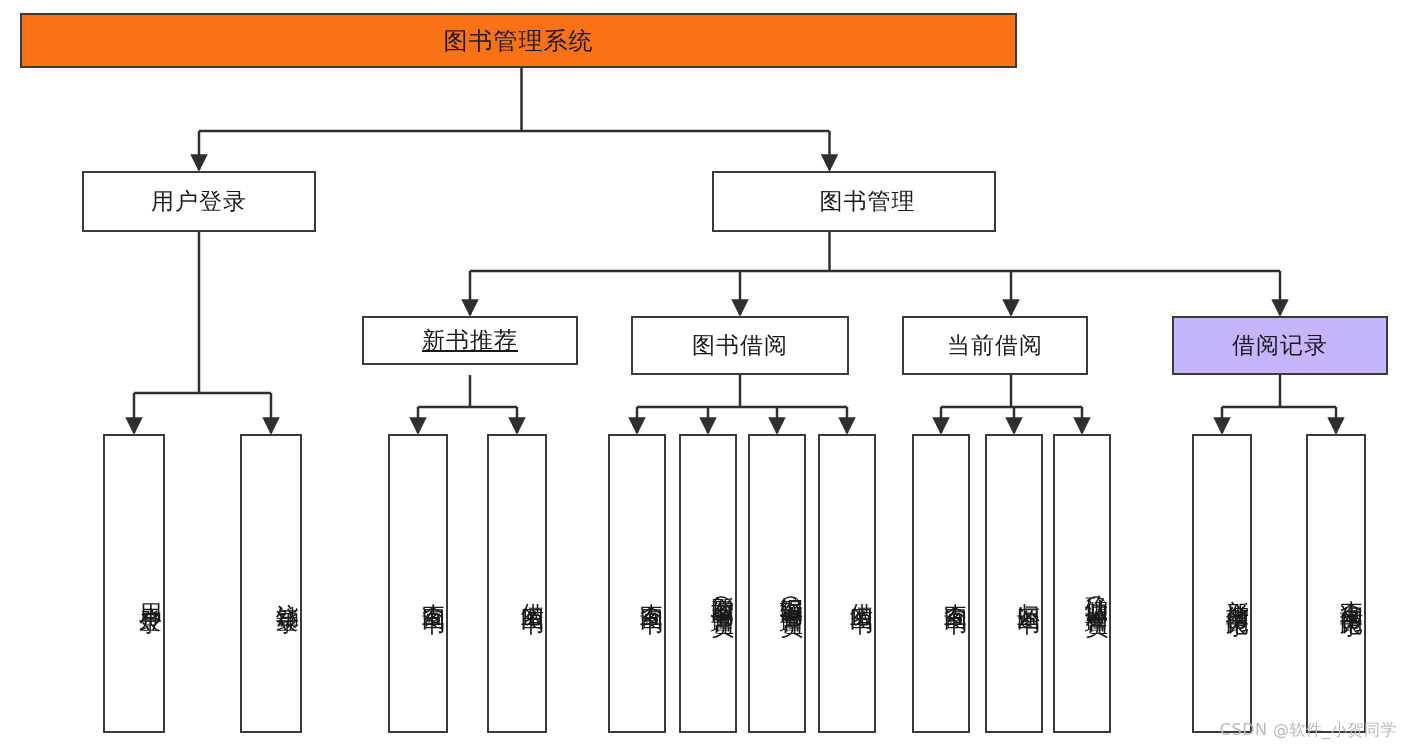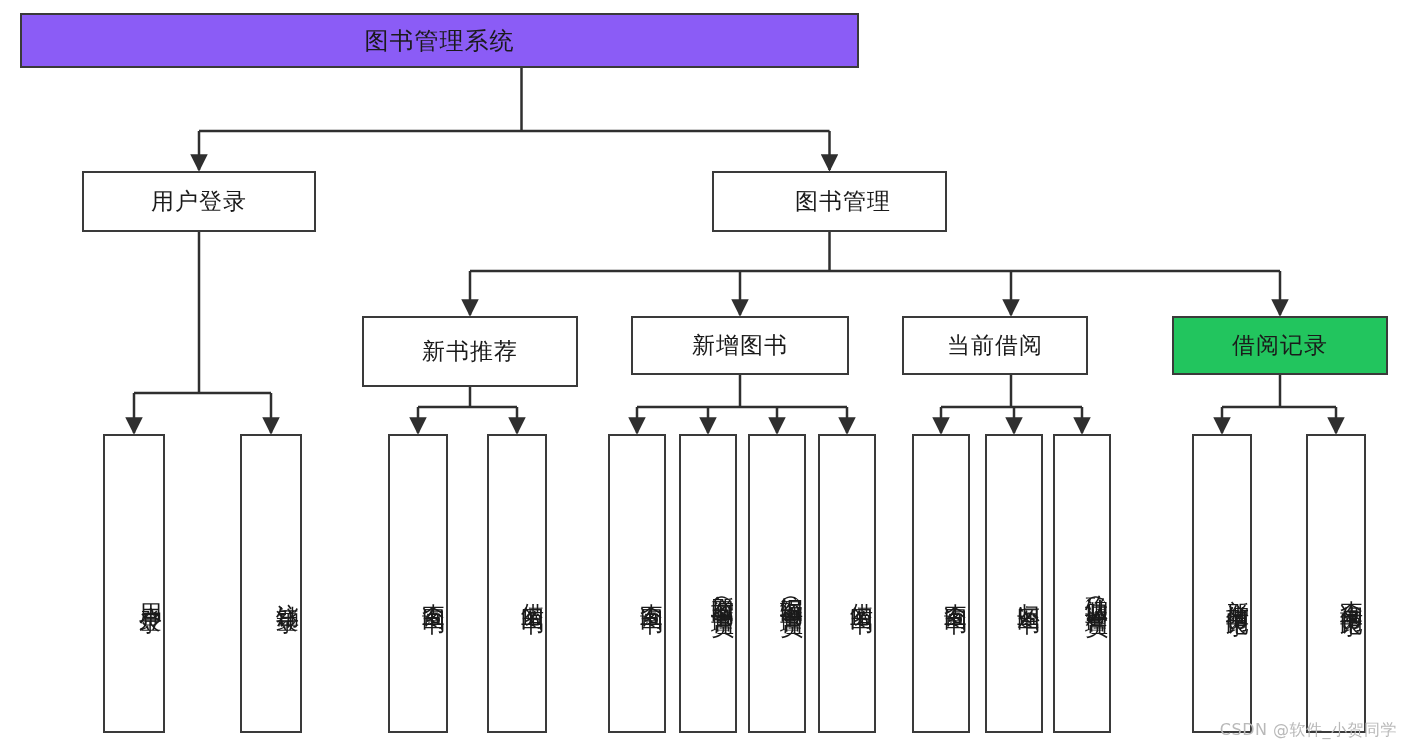--- a/index.html
+++ b/index.html
@@ -113,7 +113,7 @@
       <line x1="1336" y1="407" x2="1336" y2="433" stroke="#2f2f2f" stroke-width="2.5" marker-end="url(#arrow)"></line>
     </svg>
   <div id="nodes-layer">
-      <div class="node horiz root" style="left: 20px; top: 13px; width: 839px; height: 55px; border-color: rgb(58, 58, 58); background: #8b5cf6; color: rgb(26, 26, 26);">
+      <div class="node horiz root" style="left: 20px; top: 13px; width: 997px; height: 55px; border-color: rgb(58, 58, 58); background: #f97316; color: rgb(26, 26, 26);">
         <span class="htext">图书管理系统</span>
       </div>
       <div class="node horiz" style="left: 82px; top: 171px; width: 234px; height: 61px; border-color: rgb(58, 58, 58); background: rgb(255, 255, 255); color: rgb(26, 26, 26);">

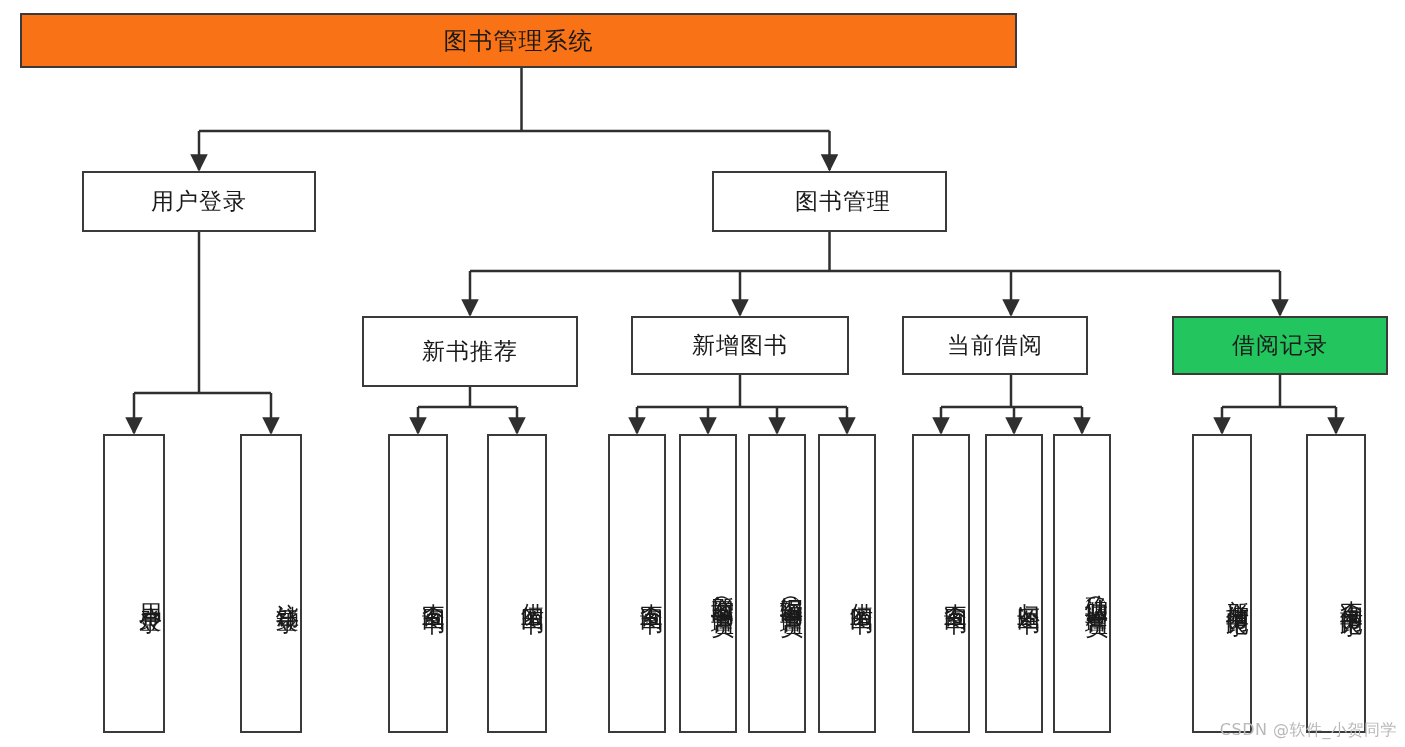--- a/index.html
+++ b/index.html
@@ -119,7 +119,7 @@
       <div class="node horiz" style="left: 82px; top: 171px; width: 234px; height: 61px; border-color: rgb(58, 58, 58); background: rgb(255, 255, 255); color: rgb(26, 26, 26);">
         <span class="htext">用户登录</span>
       </div>
-      <div class="node horiz" style="left: 712px; top: 171px; width: 235px; height: 61px; border-color: rgb(58, 58, 58); background: rgb(255, 255, 255); color: rgb(26, 26, 26); padding-left: 27px;">
+      <div class="node horiz" style="left: 712px; top: 171px; width: 284px; height: 61px; border-color: rgb(58, 58, 58); background: rgb(255, 255, 255); color: rgb(26, 26, 26); padding-left: 27px;">
         <span class="htext">图书管理</span>
       </div>
       <div class="node horiz" style="left: 362px; top: 316px; width: 216px; height: 71px; border-color: rgb(58, 58, 58); background: rgb(255, 255, 255); color: rgb(26, 26, 26);">

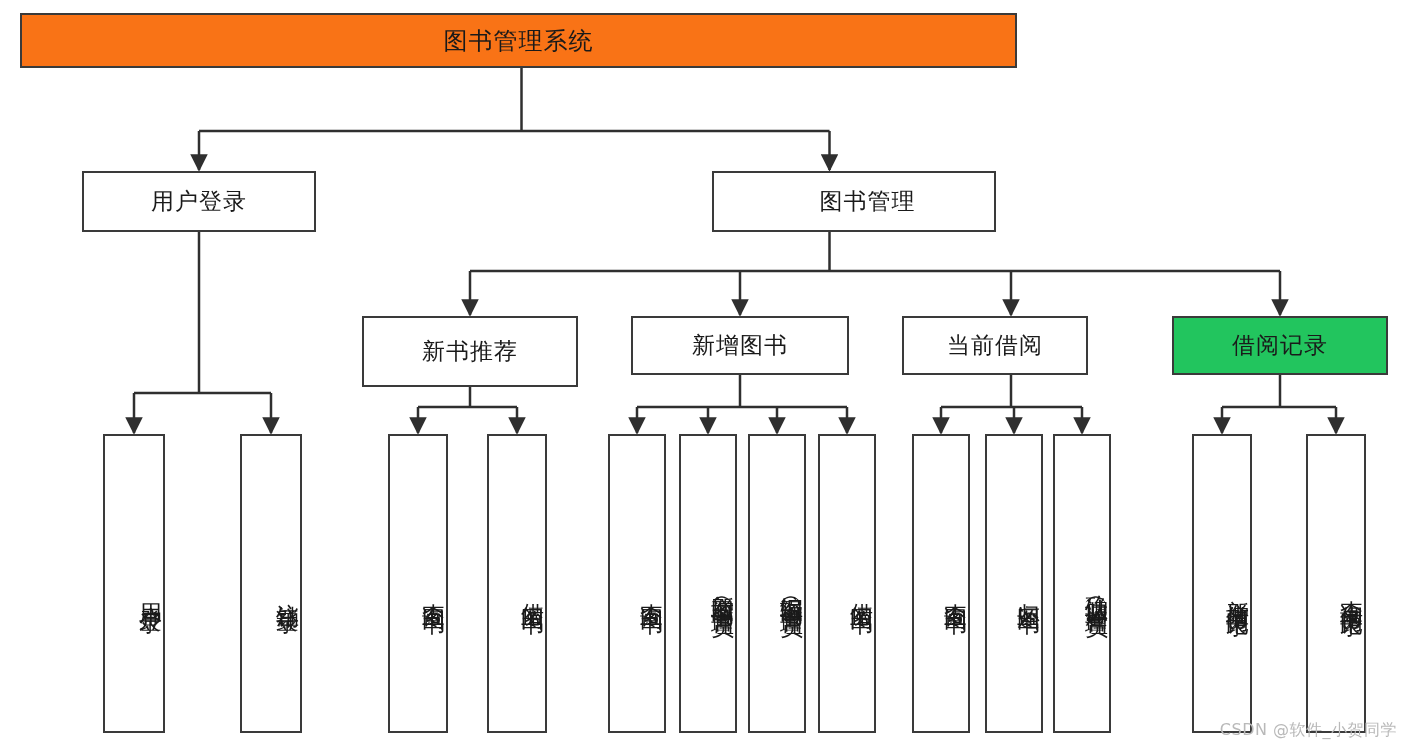--- a/index.html
+++ b/index.html
@@ -122,7 +122,7 @@
       <div class="node horiz" style="left: 712px; top: 171px; width: 284px; height: 61px; border-color: rgb(58, 58, 58); background: rgb(255, 255, 255); color: rgb(26, 26, 26); padding-left: 27px;">
         <span class="htext">图书管理</span>
       </div>
-      <div class="node horiz" style="left: 362px; top: 316px; width: 216px; height: 71px; border-color: rgb(58, 58, 58); background: rgb(255, 255, 255); color: rgb(26, 26, 26);">
+      <div class="node horiz" style="left: 362px; top: 316px; width: 216px; height: 49px; border-color: rgb(58, 58, 58); background: rgb(255, 255, 255); color: rgb(26, 26, 26); text-decoration: underline;">
         <span class="htext">新书推荐</span>
       </div>
       <div class="node horiz" style="left: 631px; top: 316px; width: 218px; height: 59px; border-color: rgb(58, 58, 58); background: rgb(255, 255, 255); color: rgb(26, 26, 26);">

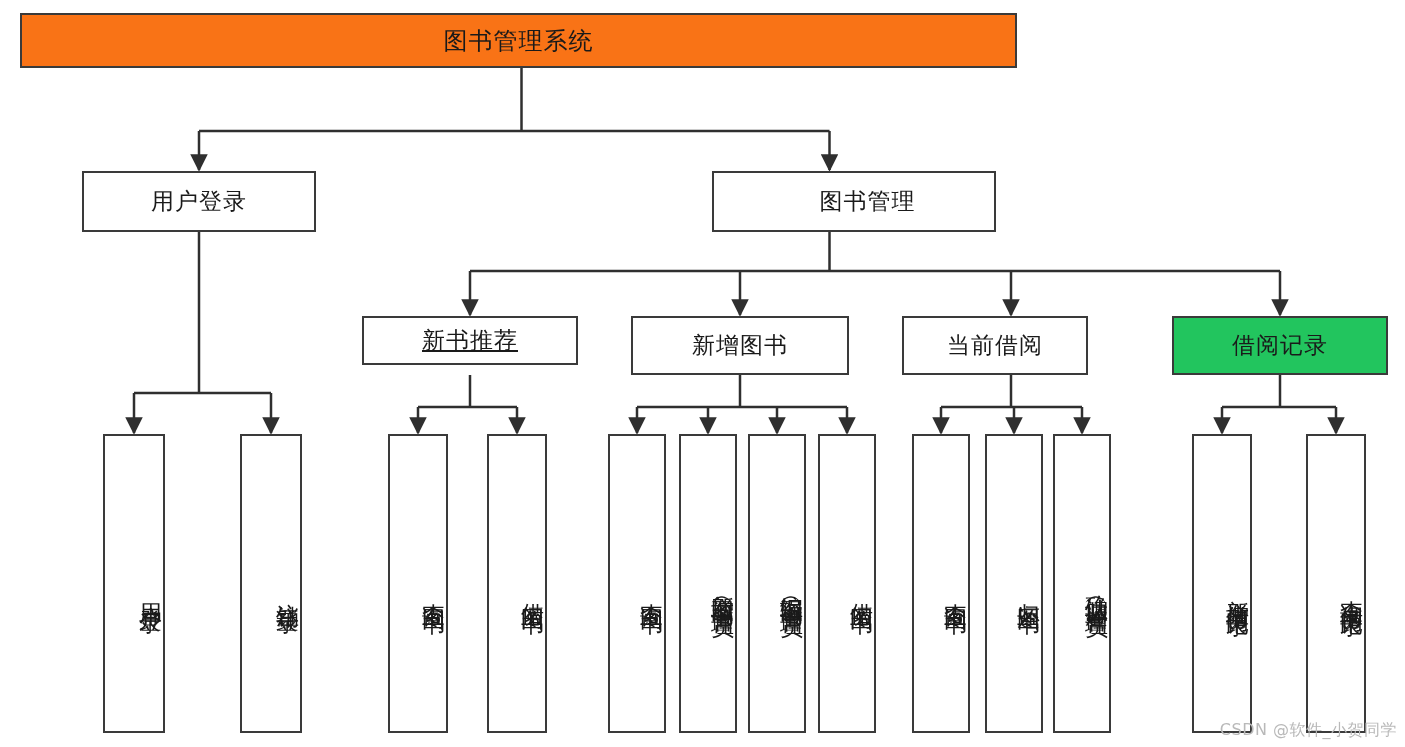--- a/index.html
+++ b/index.html
@@ -126,7 +126,7 @@
         <span class="htext">新书推荐</span>
       </div>
       <div class="node horiz" style="left: 631px; top: 316px; width: 218px; height: 59px; border-color: rgb(58, 58, 58); background: rgb(255, 255, 255); color: rgb(26, 26, 26);">
-        <span class="htext">新增图书</span>
+        <span class="htext">图书借阅</span>
       </div>
       <div class="node horiz" style="left: 902px; top: 316px; width: 186px; height: 59px; border-color: rgb(58, 58, 58); background: rgb(255, 255, 255); color: rgb(26, 26, 26);">
         <span class="htext">当前借阅</span>

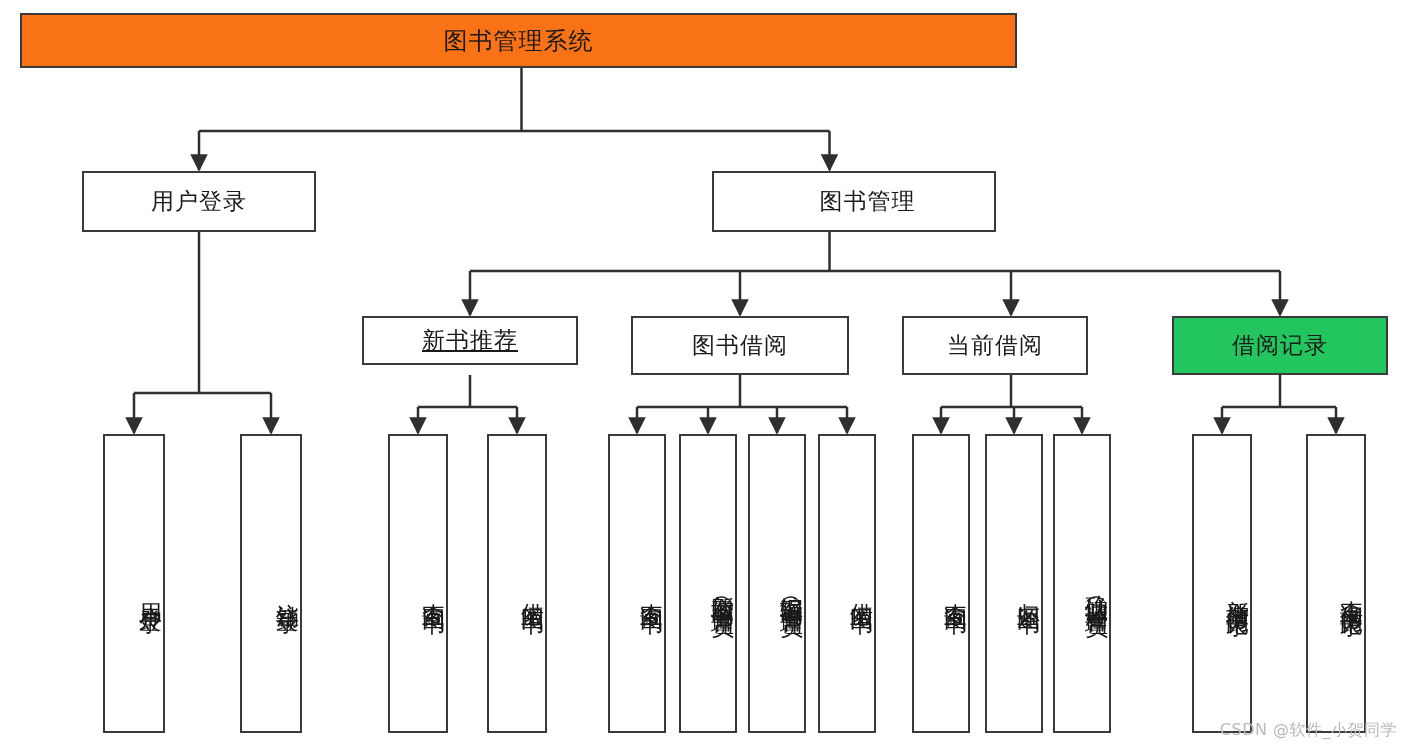--- a/index.html
+++ b/index.html
@@ -131,7 +131,7 @@
       <div class="node horiz" style="left: 902px; top: 316px; width: 186px; height: 59px; border-color: rgb(58, 58, 58); background: rgb(255, 255, 255); color: rgb(26, 26, 26);">
         <span class="htext">当前借阅</span>
       </div>
-      <div class="node horiz" style="left: 1172px; top: 316px; width: 216px; height: 59px; border-color: rgb(58, 58, 58); background: #22c55e; color: rgb(26, 26, 26);">
+      <div class="node horiz" style="left: 1172px; top: 316px; width: 216px; height: 59px; border-color: rgb(58, 58, 58); background: #c4b5fd; color: rgb(26, 26, 26);">
         <span class="htext">借阅记录</span>
       </div>
       <div class="node vert" style="left: 103px; top: 434px; width: 62px; height: 299px; border-color: rgb(58, 58, 58); background: rgb(255, 255, 255); color: rgb(26, 26, 26);">

